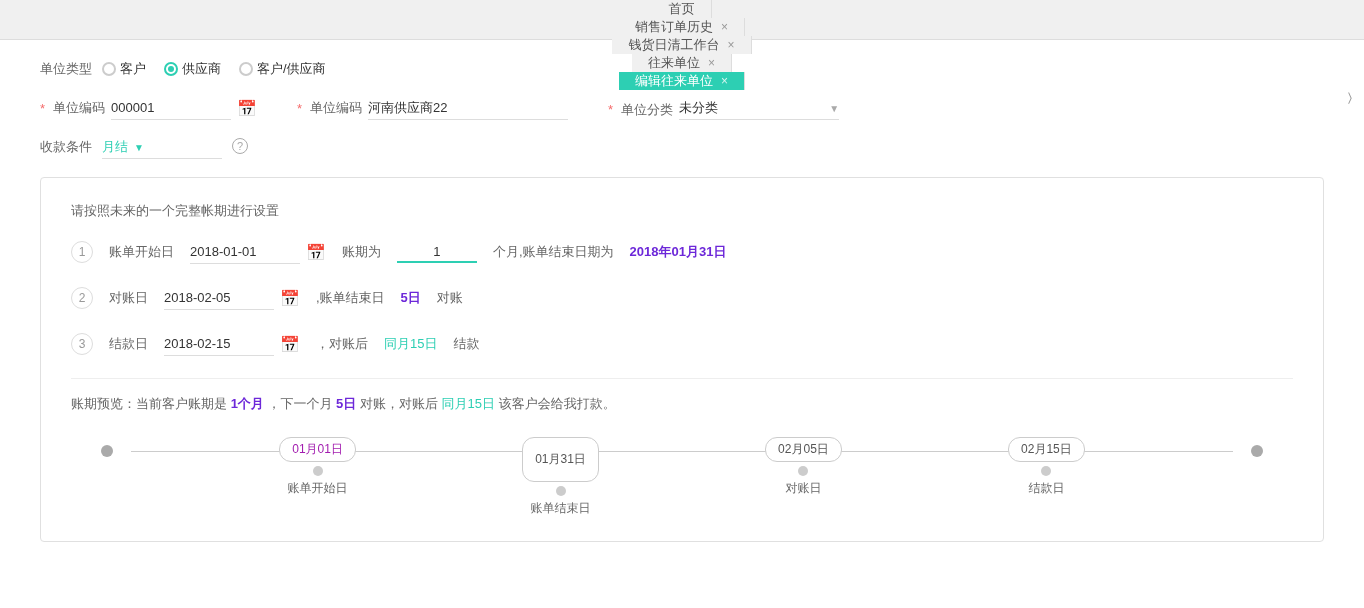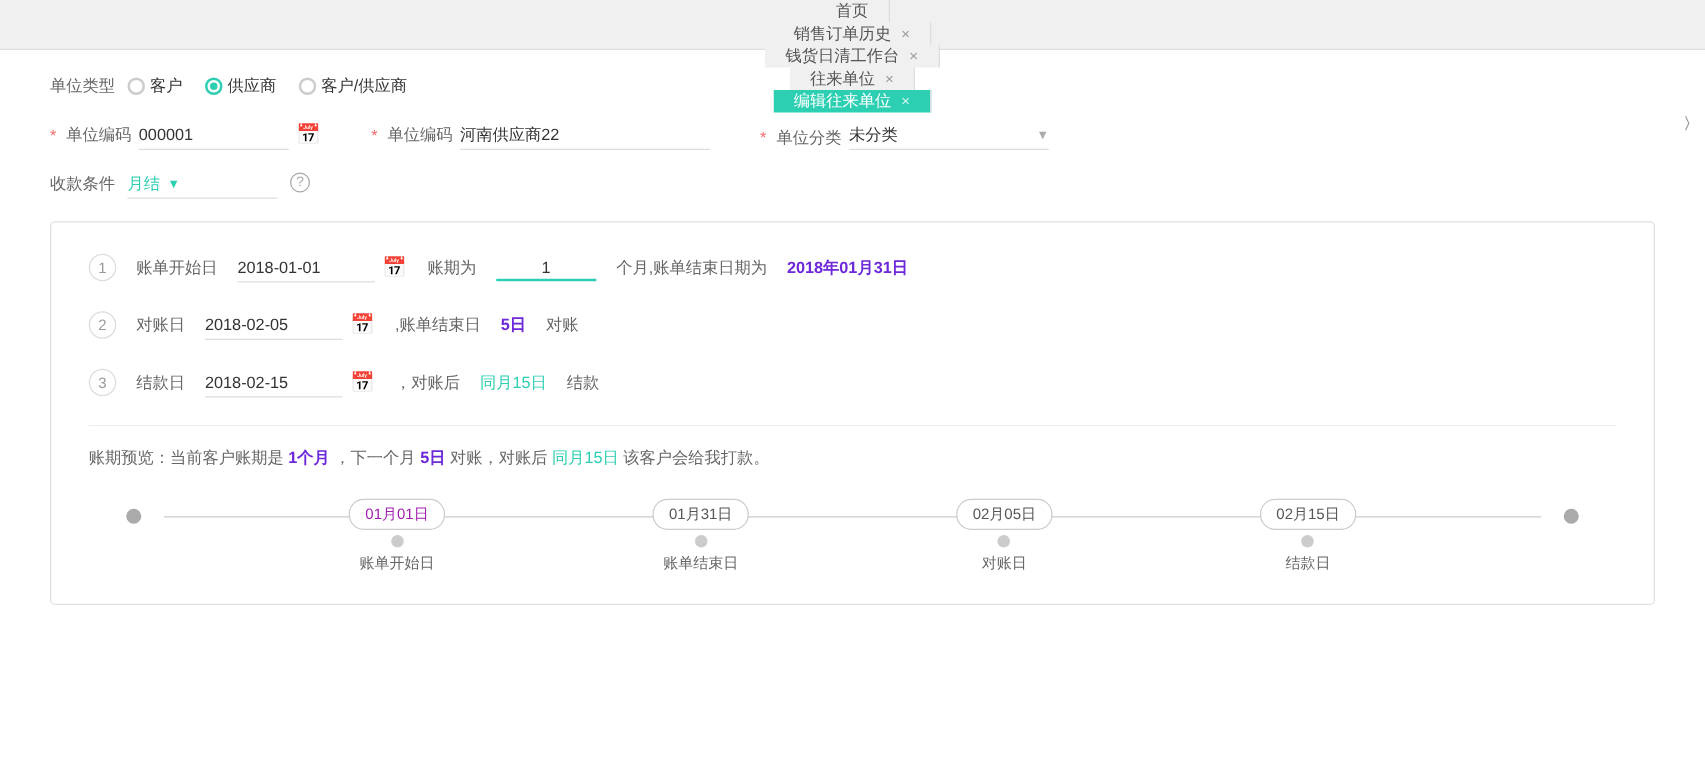--- a/index.html
+++ b/index.html
@@ -304,6 +304,7 @@
   </div>
 
   <div class="card">
+    <div class="card-hint">请按照未来的一个完整帐期进行设置</div>
 
     <div class="step-row">
       <div class="step-num">

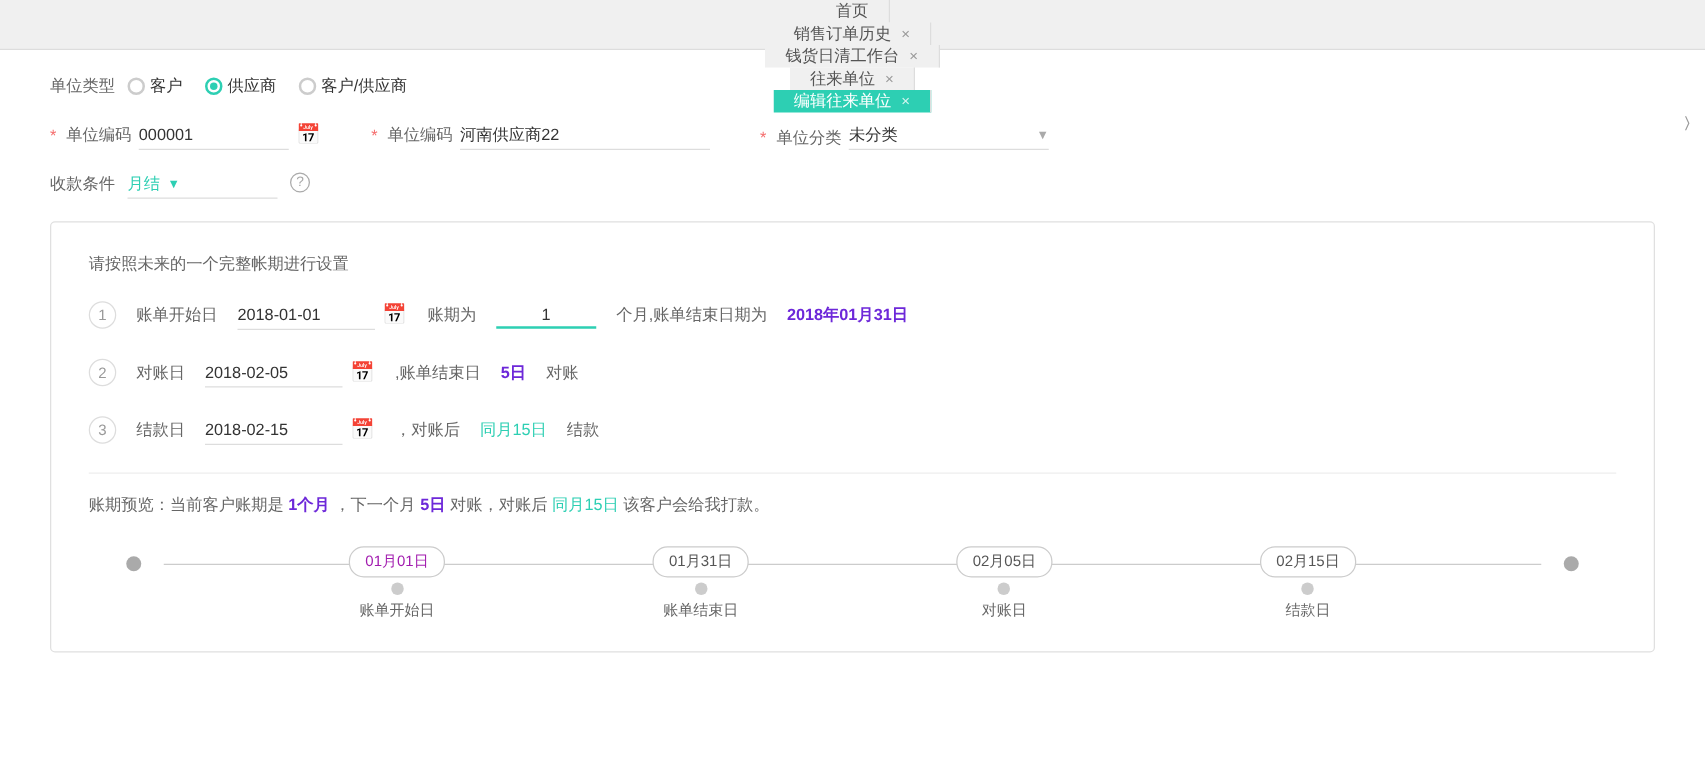--- a/index.html
+++ b/index.html
@@ -377,7 +377,7 @@
           </div>
 
           <div style="display:flex; flex-direction:column; align-items:center;">
-            <div style="background:#fff; border:1px solid #ccc; border-radius:12px; padding:3px 12px; font-size:12px; color:#555;">01月31日</div>
+            <div style="background:#fff; border:1px solid #ccc; border-radius:12px; padding:13px 12px; font-size:12px; color:#555;">01月31日</div>
             <div style="width:10px; height:10px; border-radius:50%; background:#ccc; margin: 4px 0;"></div>
             <div style="font-size:12px; color:#666;">账单结束日</div>
           </div>

